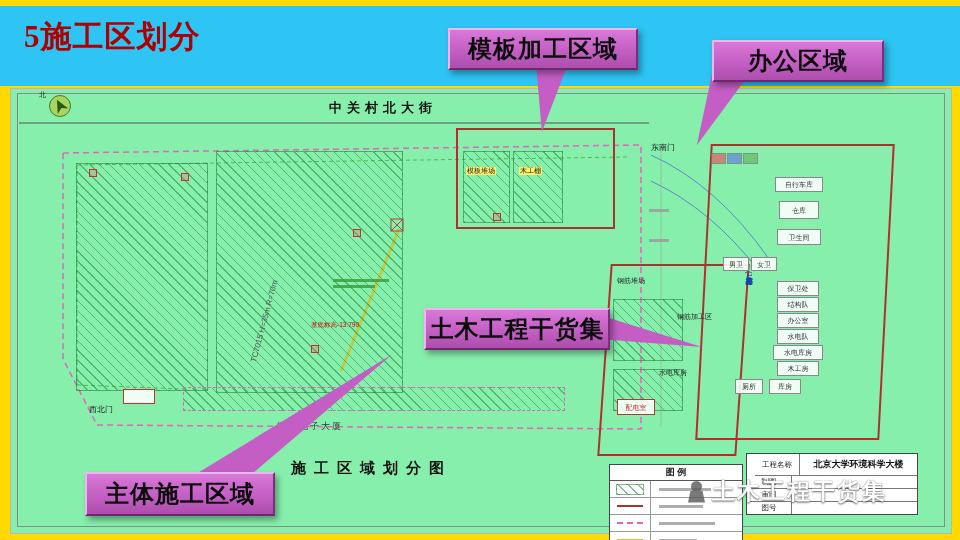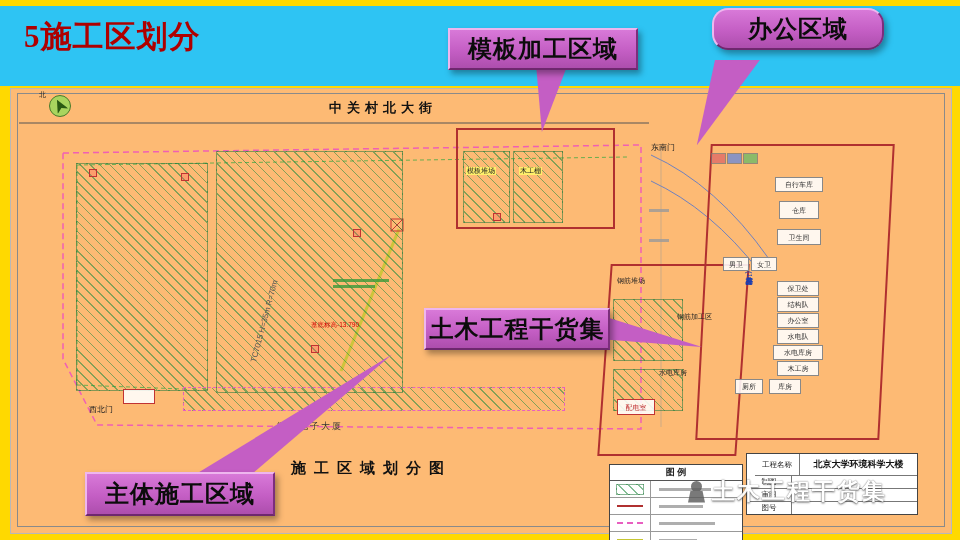--- a/index.html
+++ b/index.html
@@ -200,7 +200,7 @@
   <div class="tail" style="left:192px;top:352px;width:200px;height:122px;clip-path:polygon(2% 100%,30% 100%,100% 2%);"></div>
 
   <div class="callout" style="left:448px;top:28px;width:186px;height:38px;">模板加工区域</div>
-  <div class="callout" style="left:712px;top:8px;width:168px;height:38px;border-radius:16px;">办公区域</div>
+  <div class="callout" style="left:712px;top:40px;width:168px;height:38px;">办公区域</div>
   <div class="callout" style="left:424px;top:308px;width:182px;height:38px;">土木工程干货集</div>
   <div class="callout" style="left:85px;top:472px;width:186px;height:40px;">主体施工区域</div>
 

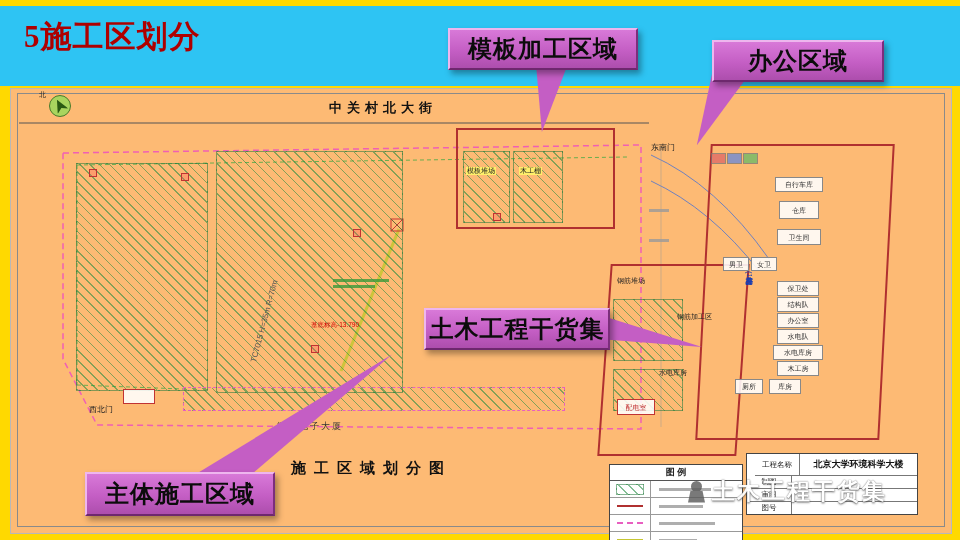--- a/index.html
+++ b/index.html
@@ -8,7 +8,7 @@
   .band{position:absolute;left:0;top:6px;width:960px;height:80px;background:#2EC4F3;}
   .page-title{position:absolute;left:24px;top:16px;font-family:"Liberation Serif","DejaVu Serif",serif;
          font-weight:bold;font-size:31px;color:#AE0000;letter-spacing:1px;z-index:5;}
-  .panel{position:absolute;left:10px;top:88px;width:940px;height:444px;background:#fdba74;
+  .panel{position:absolute;left:10px;top:88px;width:940px;height:444px;background:#86efac;
          border:1px solid #b8b8b8;z-index:2;}
   .inner-frame{position:absolute;left:6px;top:4px;right:6px;bottom:6px;border:1px solid #8a8a8a;}
   .svg-overlay{position:absolute;left:0;top:0;width:940px;height:444px;}

